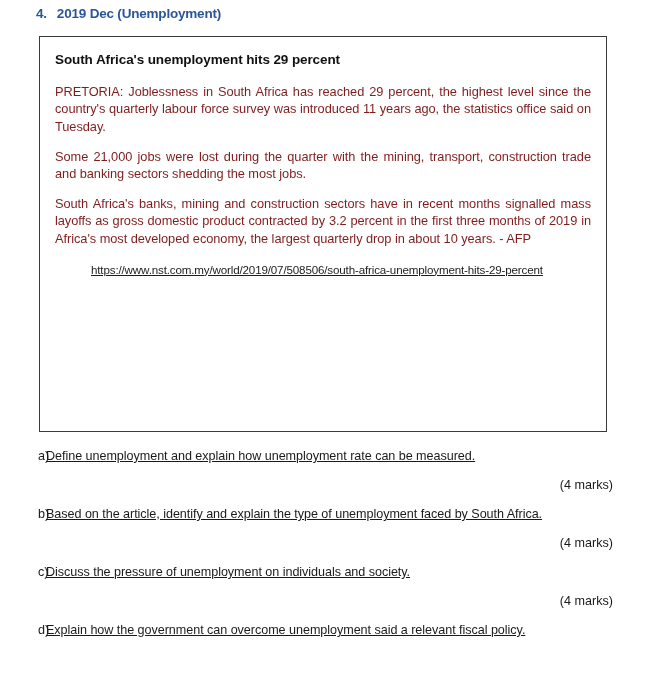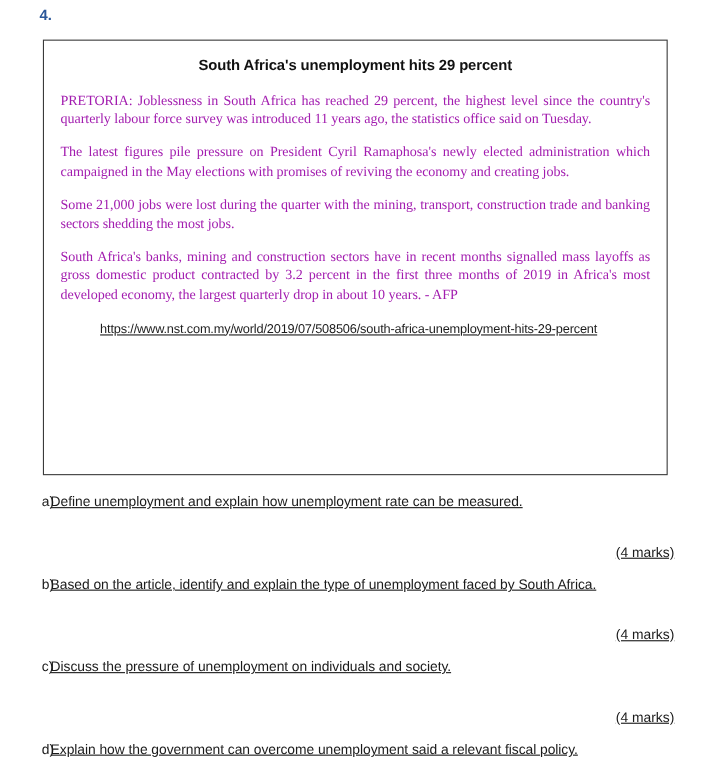--- a/index.html
+++ b/index.html
@@ -120,6 +120,7 @@
 
 <div class="q-heading">
   <span>4.</span>
+  <span>2019 Dec (Unemployment)</span>
 </div>
 
 <div class="article-box">

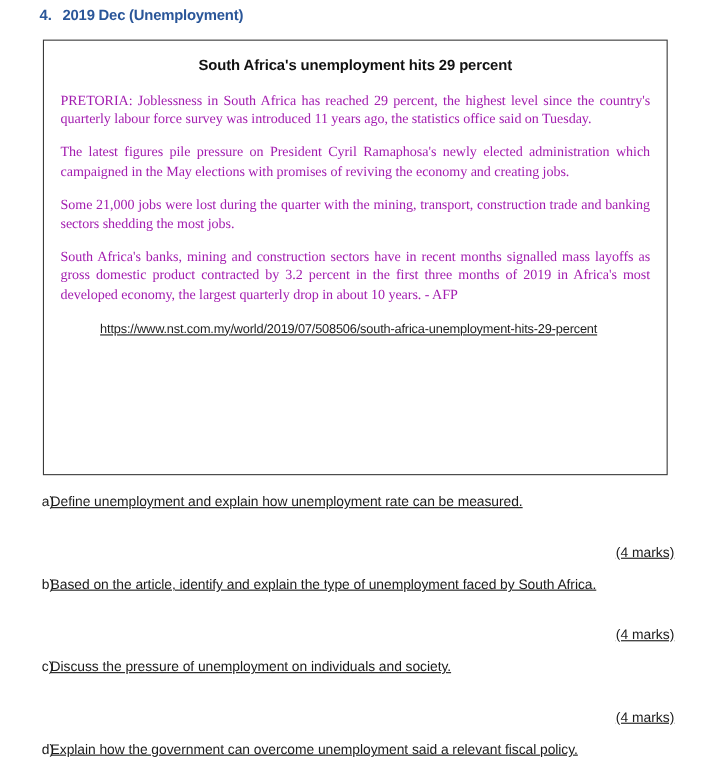--- a/index.html
+++ b/index.html
@@ -43,7 +43,7 @@
     padding: 12px 15px 10px 15px;
   }
   .article-title {
-    text-align: center;
+    text-align: left;
     font-size: 13.5px;
     font-weight: bold;
     color: #111;

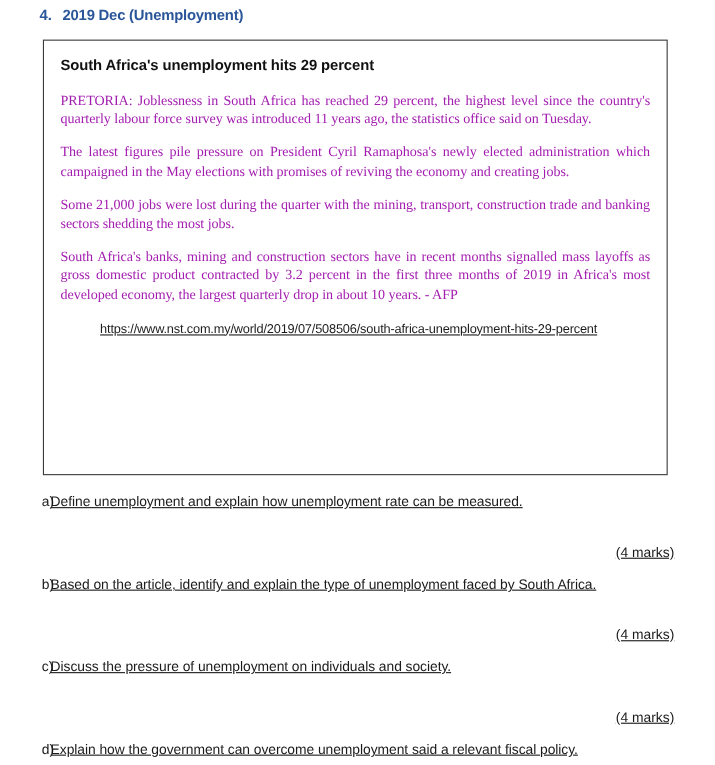--- a/index.html
+++ b/index.html
@@ -55,9 +55,8 @@
     line-height: 17.4px;
     text-align: justify;
     margin: 0 0 12.5px 0;
-    color: #a21caf;
+    color: #7f1d1d;
     letter-spacing: -0.05px;
-    font-family: Liberation Serif, serif;
   }
   .article-p.last {
   }

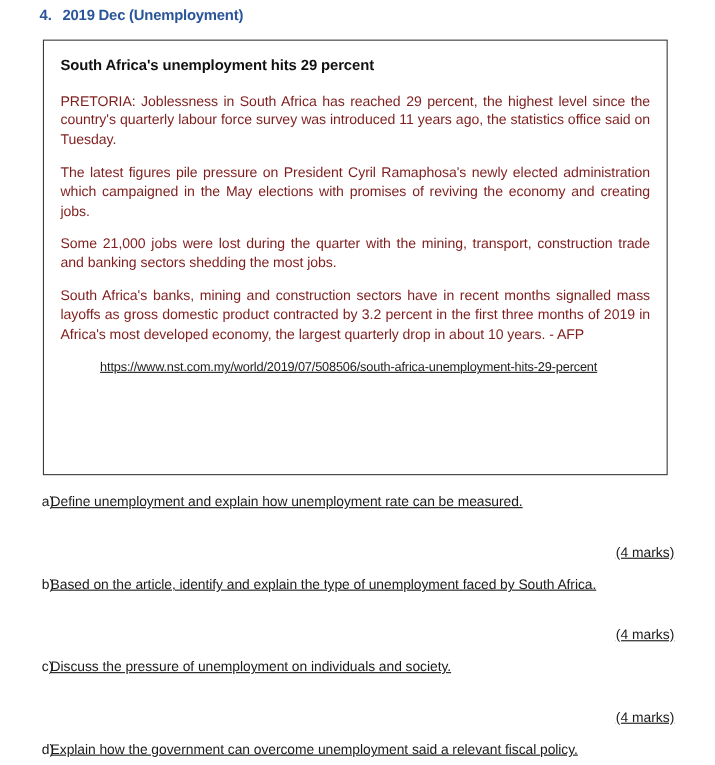--- a/index.html
+++ b/index.html
@@ -126,7 +126,6 @@
   <div class="article-title">South Africa's unemployment hits 29 percent</div>
 
   <p class="article-p">PRETORIA: Joblessness in South Africa has reached 29 percent, the highest level since the country's quarterly labour force survey was introduced 11 years ago, the statistics office said on Tuesday.</p>
-  <p class="article-p">The latest figures pile pressure on President Cyril Ramaphosa's newly elected administration which campaigned in the May elections with promises of reviving the economy and creating jobs.</p>
   <p class="article-p">Some 21,000 jobs were lost during the quarter with the mining, transport, construction trade and banking sectors shedding the most jobs.</p>
   <p class="article-p last">South Africa's banks, mining and construction sectors have in recent months signalled mass layoffs as gross domestic product contracted by 3.2 percent in the first three months of 2019 in Africa's most developed economy, the largest quarterly drop in about 10 years. - AFP</p>
 

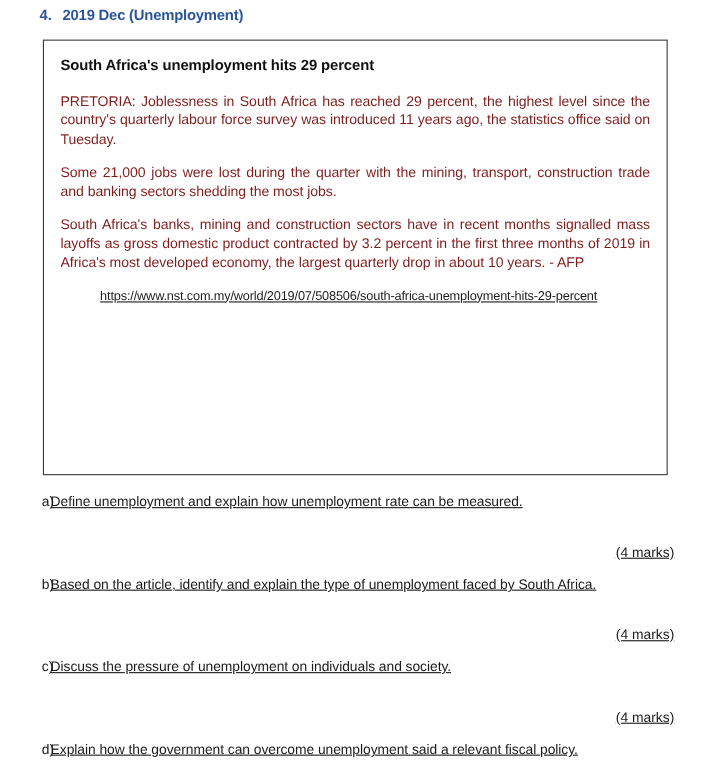--- a/index.html
+++ b/index.html
@@ -107,8 +107,7 @@
     padding-right: 37px;
     font-size: 12.6px;
     line-height: 17.5px;
-    margin-top: 28px;
-    text-decoration: underline;
+    margin-top: 11px;
   }
   .q-item.spaced {
     margin-bottom: 12px;

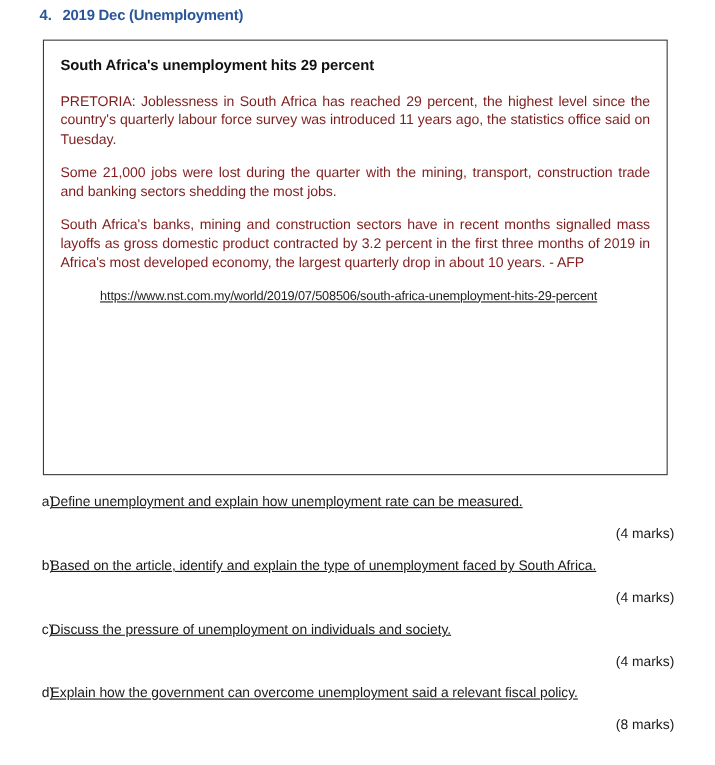--- a/index.html
+++ b/index.html
@@ -162,7 +162,6 @@
       <div class="q-label">d)</div>
       <div class="q-text">Explain how the government can overcome unemployment said a relevant fiscal policy.</div>
     </div>
-    <div class="q-marks">(8 marks)</div>
   </div>
 
 </div>

